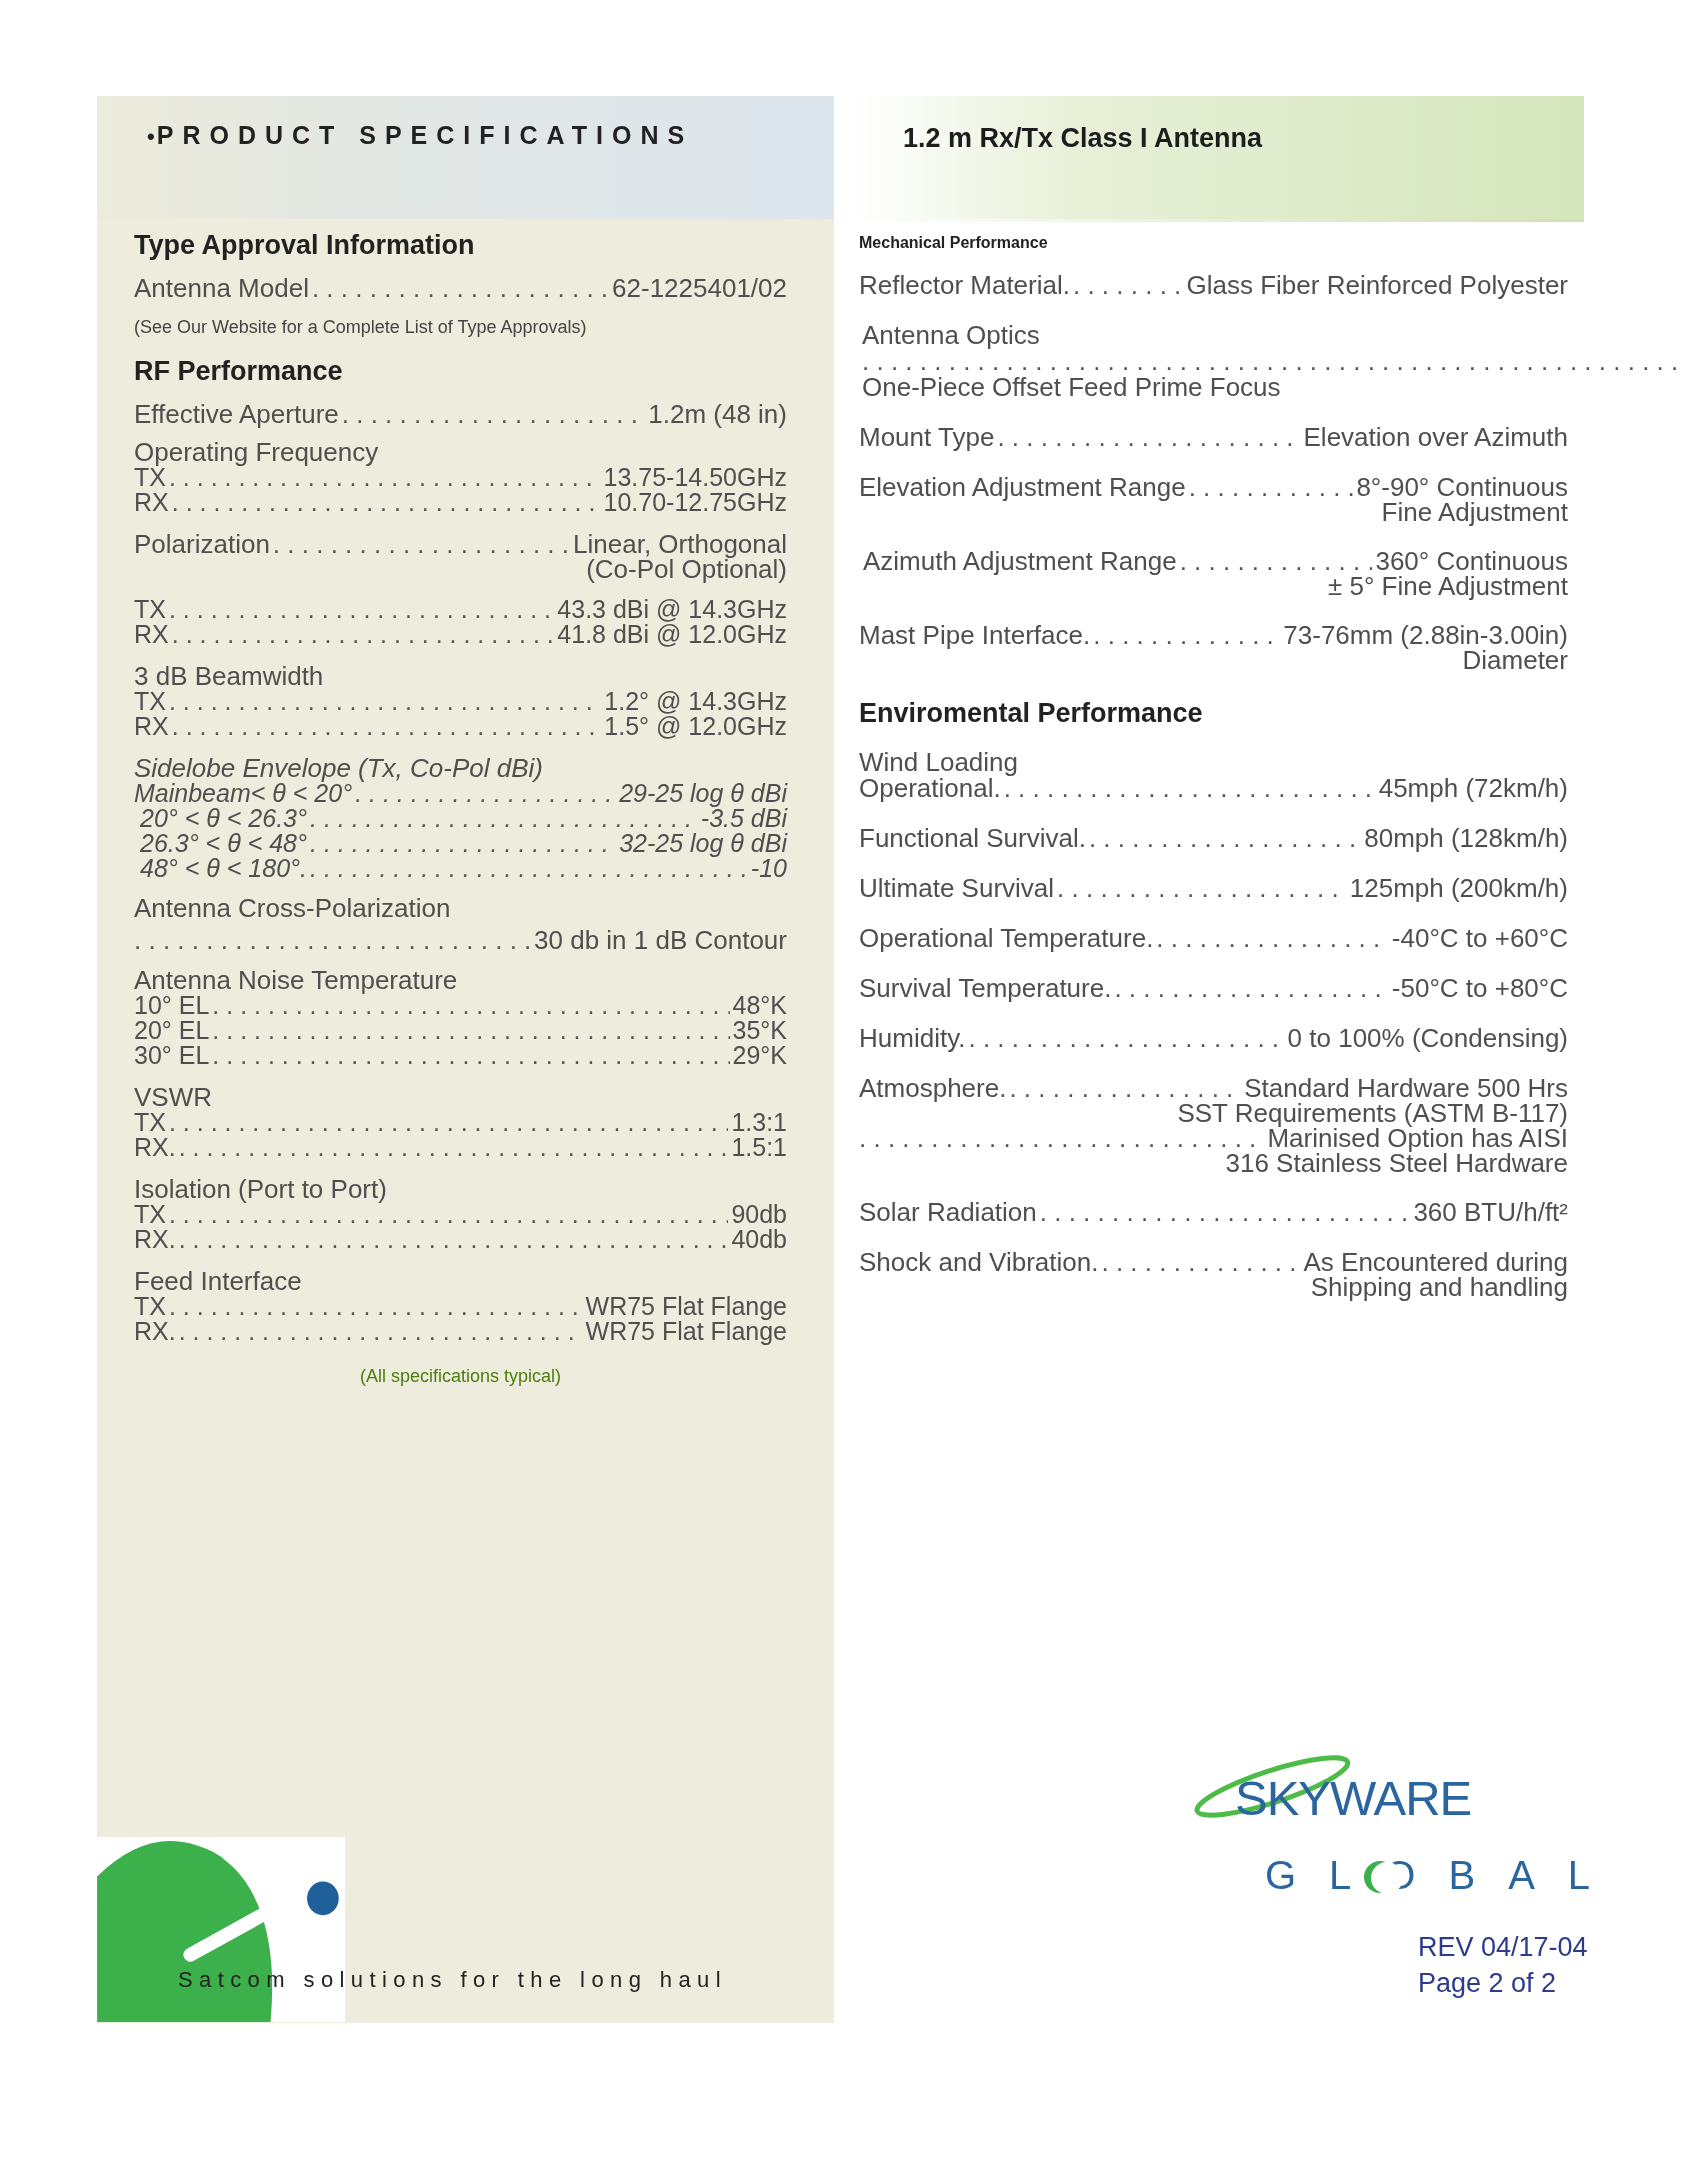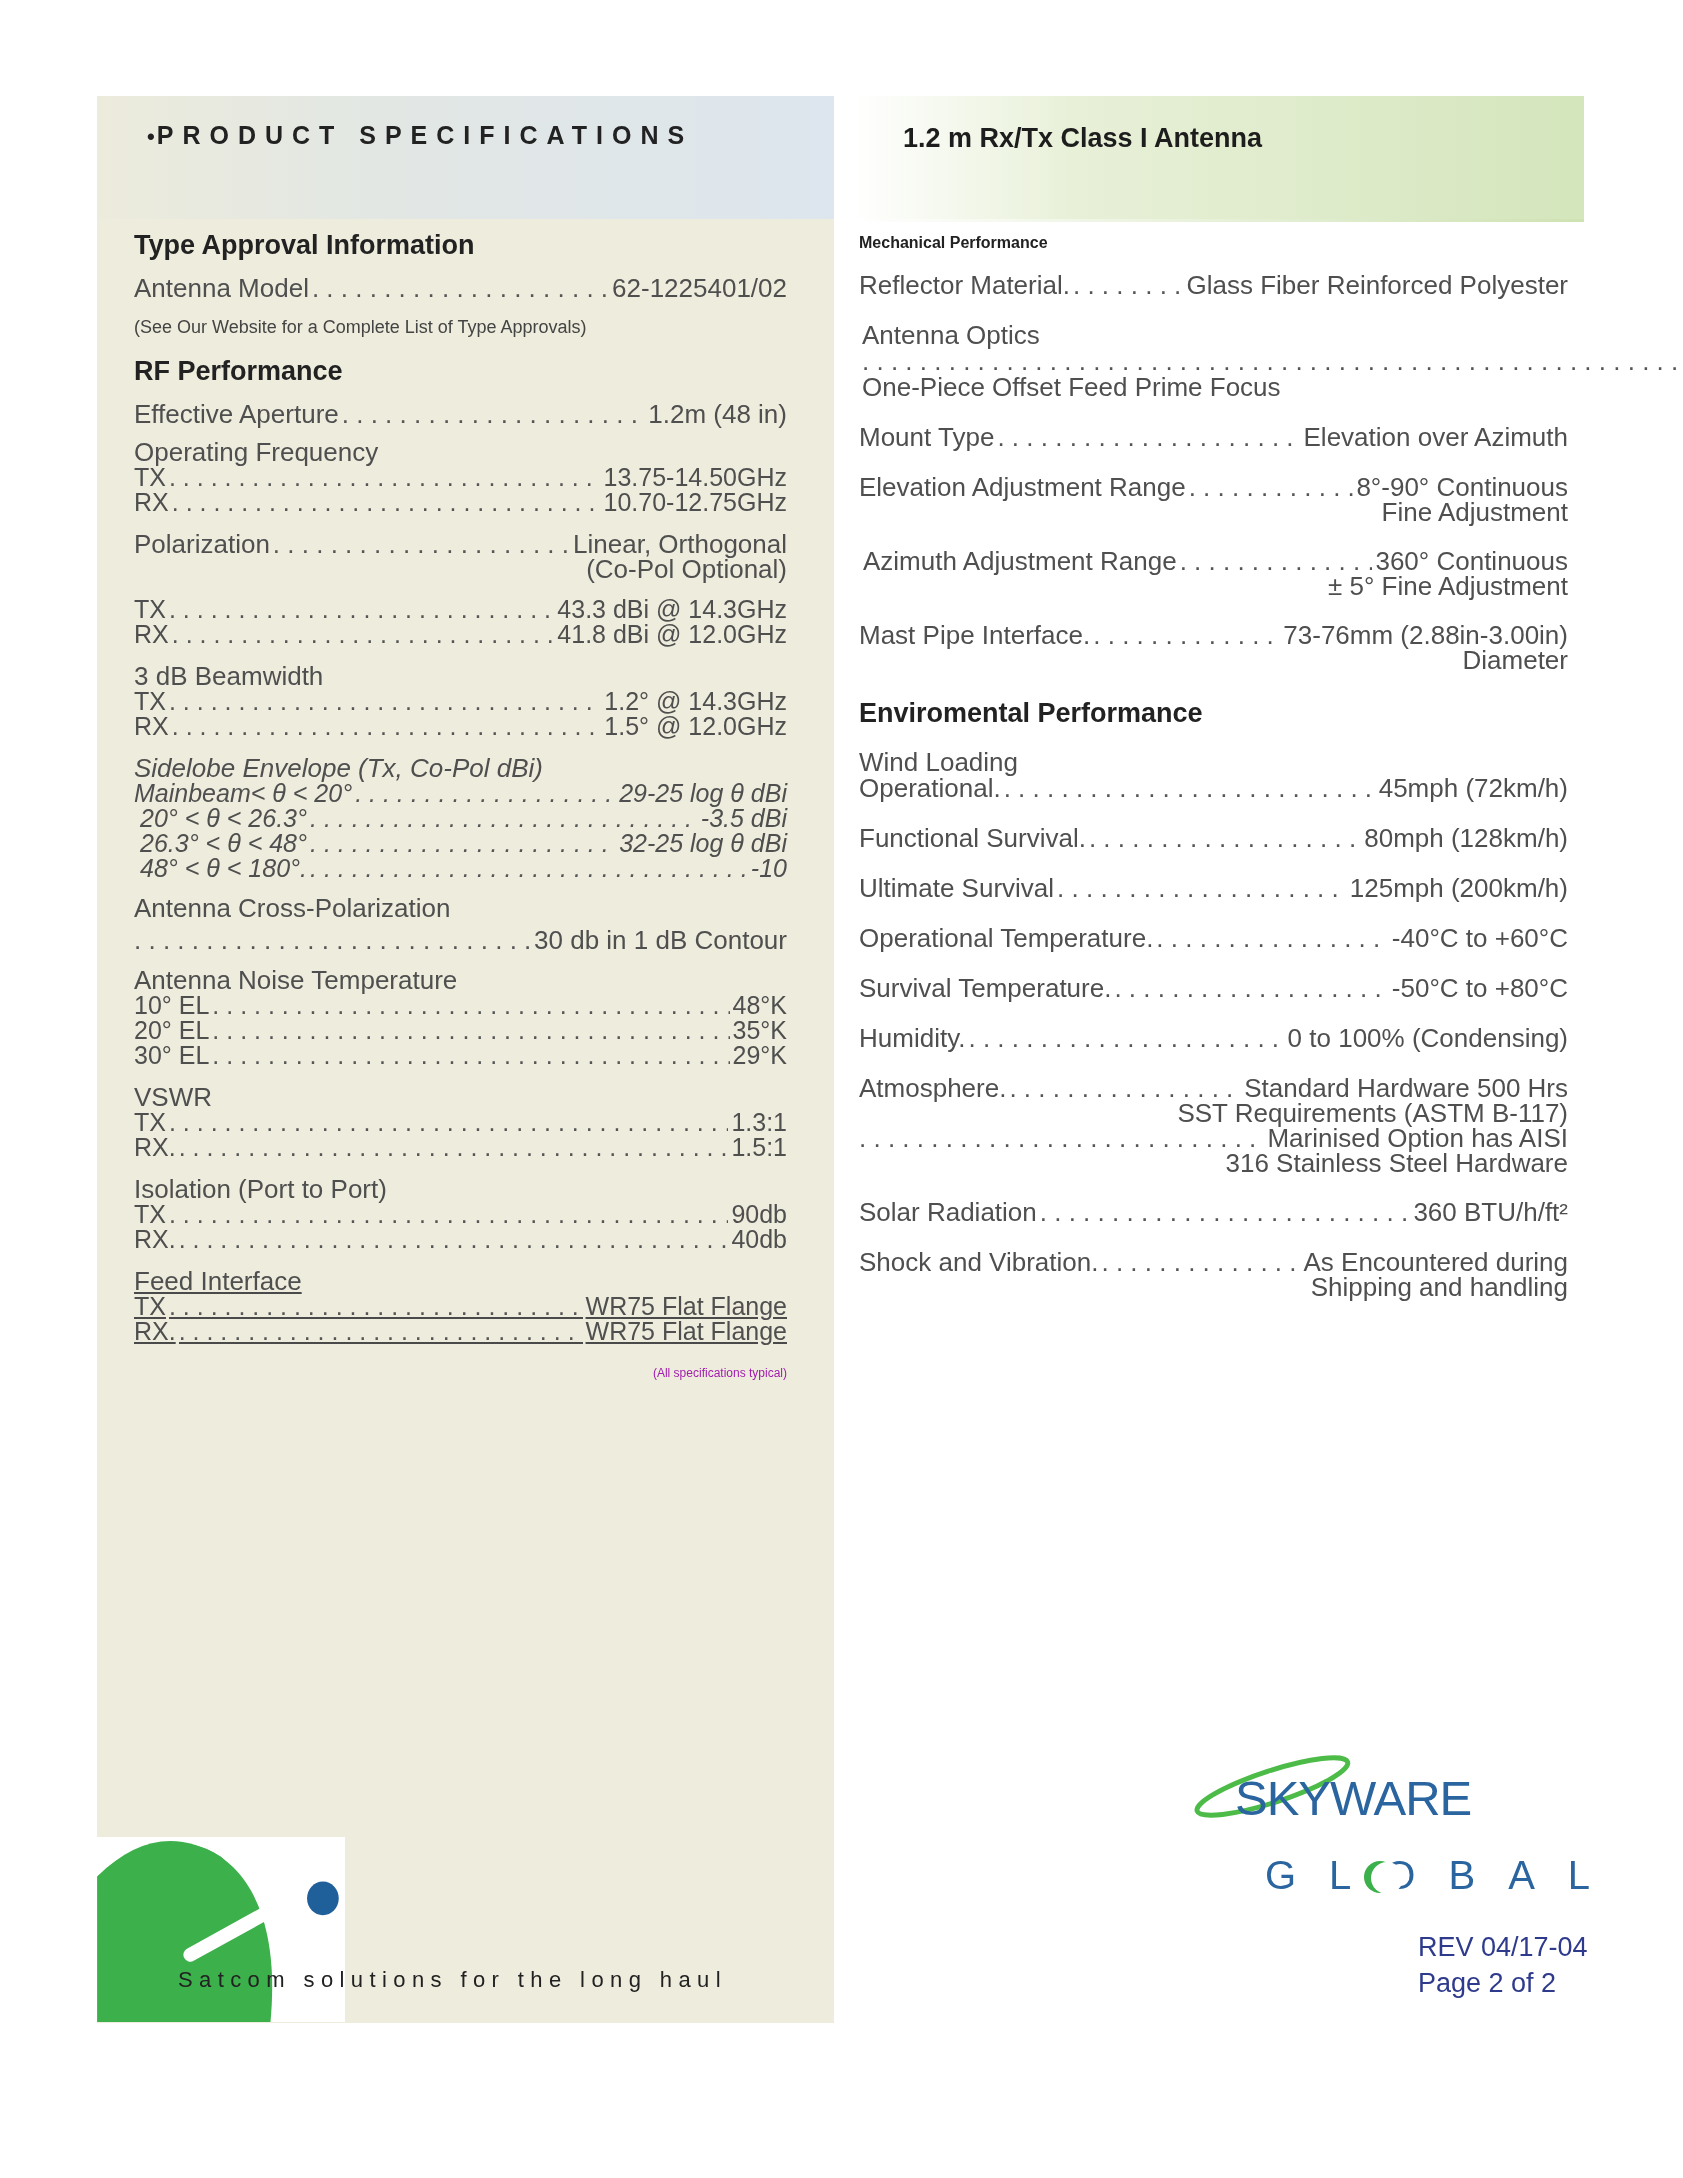--- a/index.html
+++ b/index.html
@@ -219,7 +219,7 @@
     </div>
   </div>
 
-  <div style="margin-top:16px;text-decoration:underline;">
+  <div style="margin-top:16px;">
     <div class="sub">Feed Interface</div>
     <div class="tight">
       <div class="row">

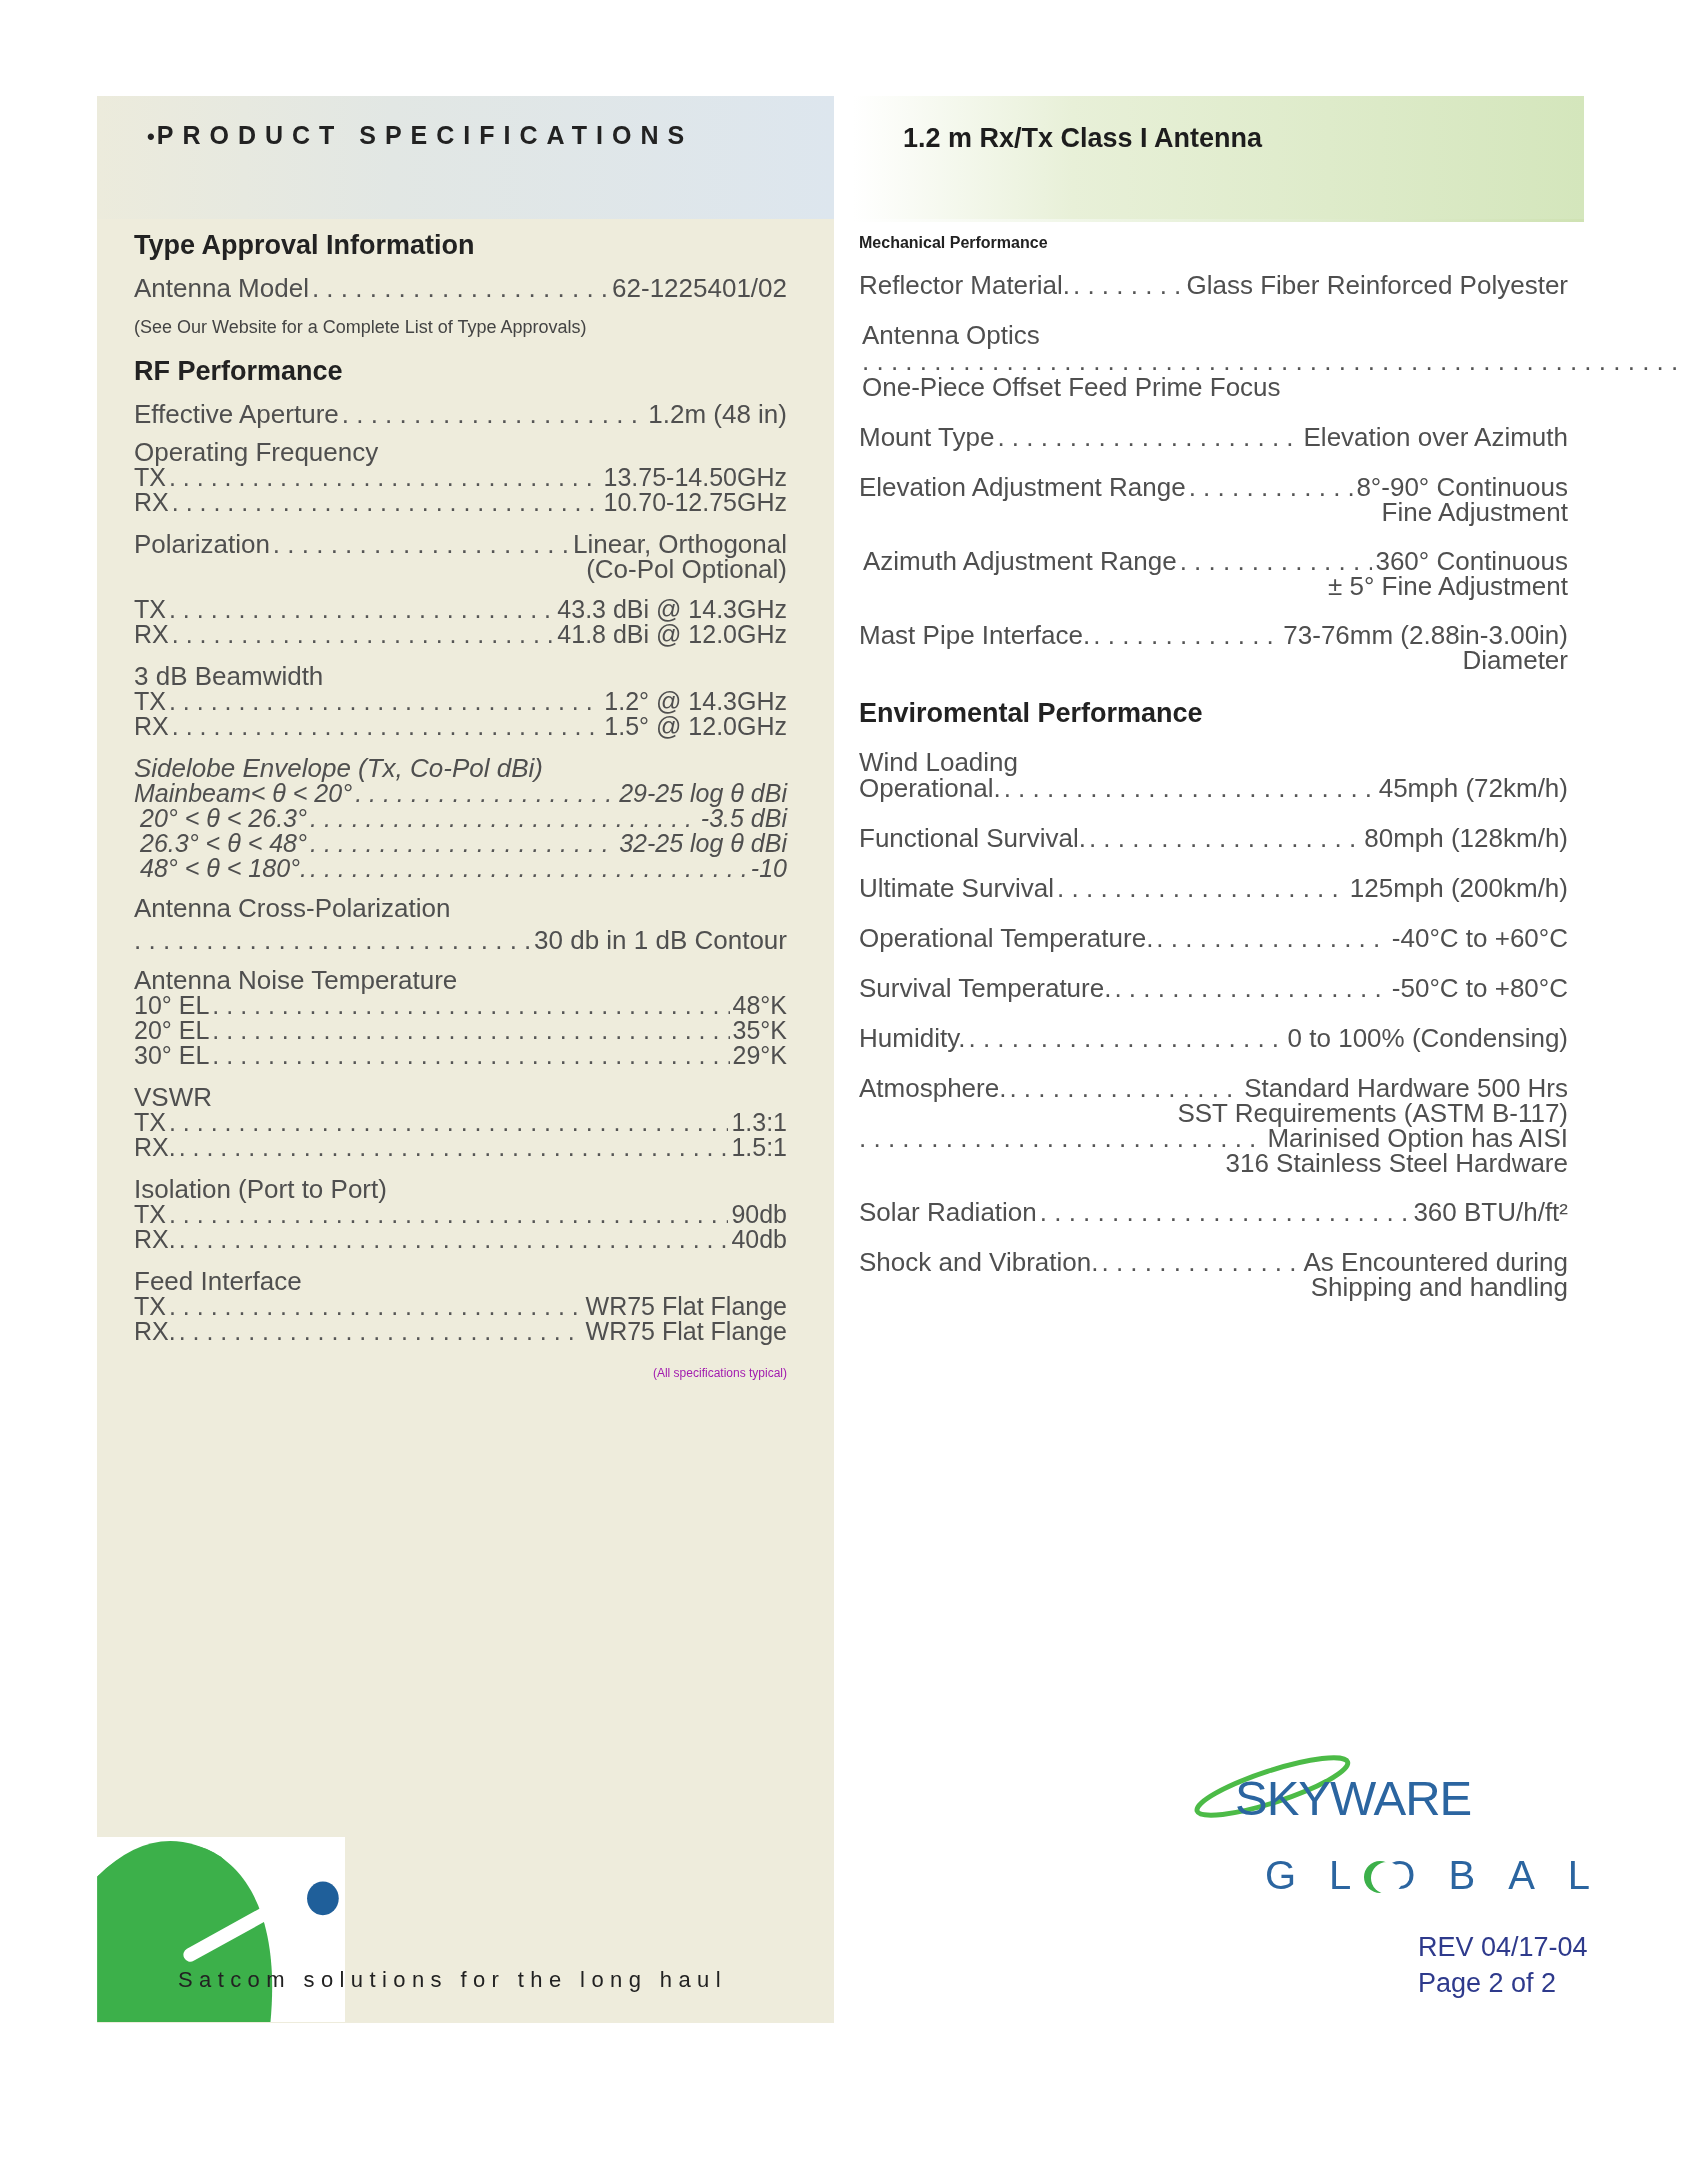--- a/index.html
+++ b/index.html
@@ -36,7 +36,7 @@
   .cont { text-align: right; font-size: 26px; line-height: 24px; color: #4f4f4f; }
   .sub { font-size: 26px; line-height: 26px; color: #4f4f4f; }
   .note { font-size: 18px; color: #444; }
-  .note-right { text-align: right; font-size: 12px; color: #a21caf; }
+  .note-right { text-align: center; font-size: 18px; color: #4d7c0f; }
   .tight .row { line-height: 25px; font-size: 25px; }
   .indent { padding-left: 6px; }
 

